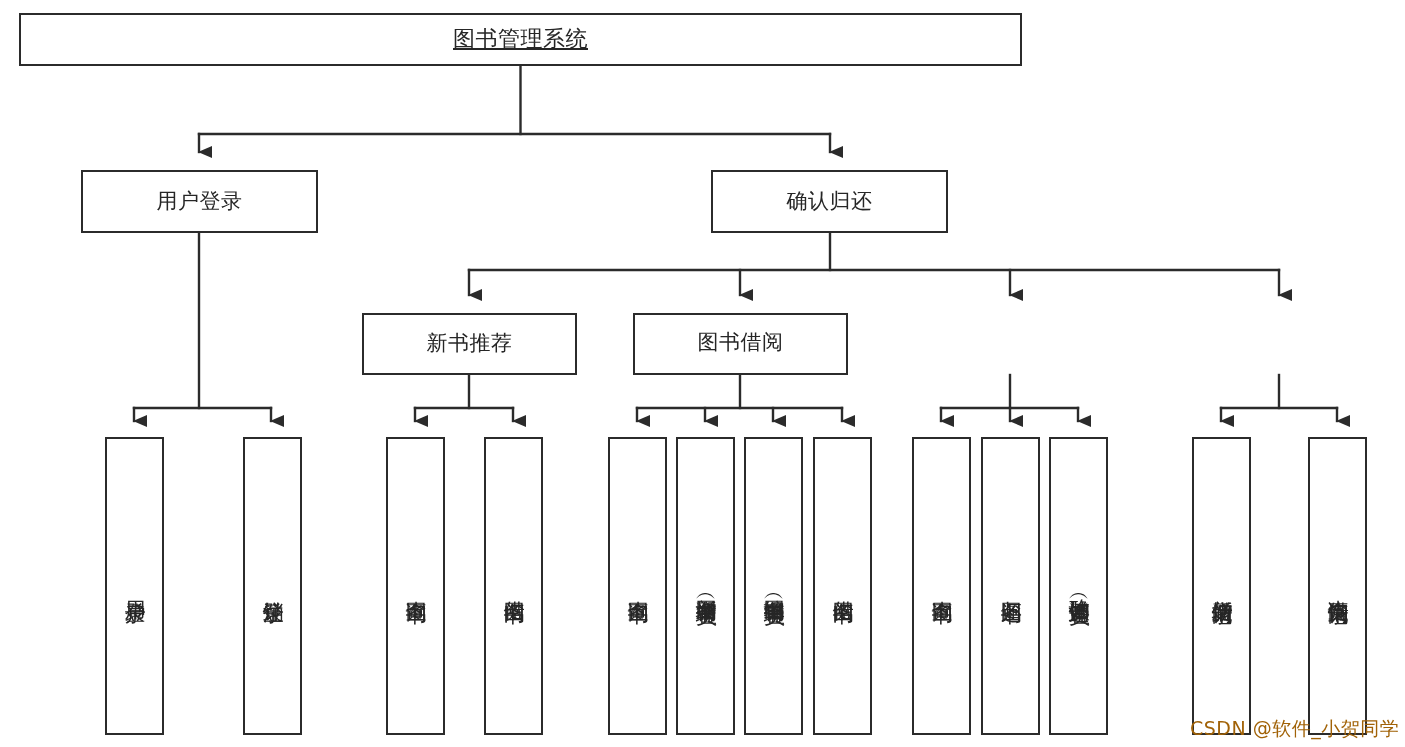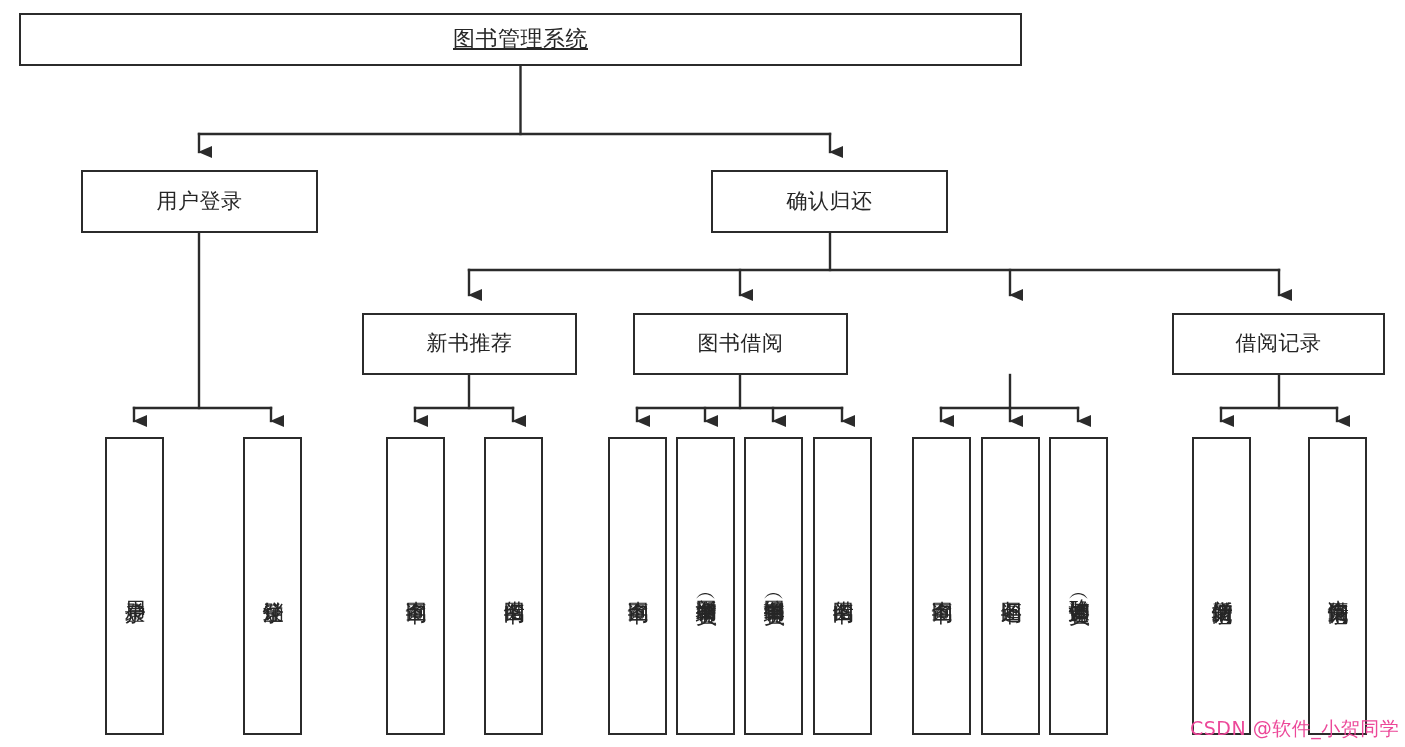--- a/index.html
+++ b/index.html
@@ -126,7 +126,7 @@
   <div class="node h" style="left:711px; top:170px; width:237px; height:63px;">确认归还</div>
 
   <div class="node h" style="left:362px; top:313px; width:215px; height:62px;">新书推荐</div>
-  <div class="node h" style="left:633px; top:313px; width:215px; height:62px;">图书借阅</div>
+  <div class="node h" style="left:633px; top:313px; width:215px; height:62px;font-family:Liberation Mono, monospace;">图书借阅</div>
   <div class="node h" style="left:1172px; top:313px; width:213px; height:62px;">借阅记录</div>
 
   <div class="node v" style="left:105px; top:437px; width:59px; height:298px;">

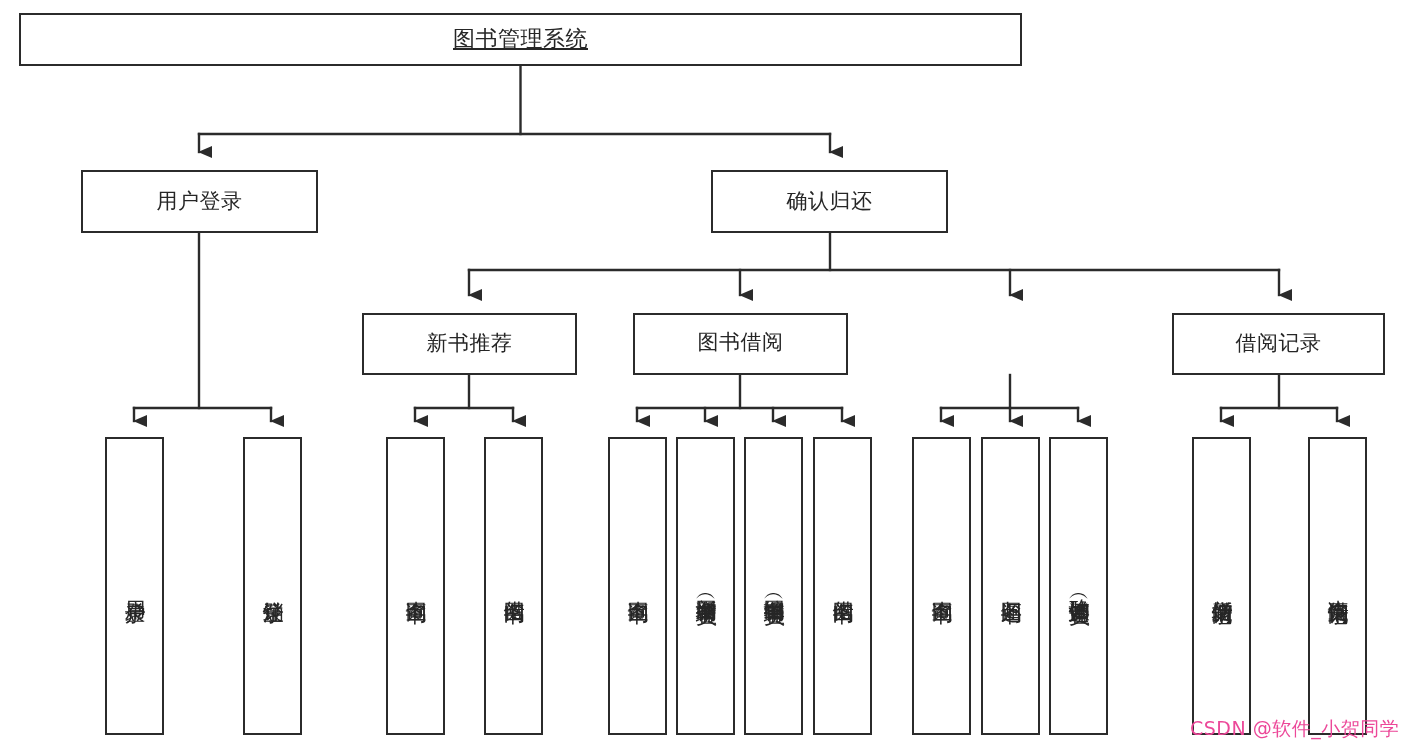--- a/index.html
+++ b/index.html
@@ -127,7 +127,6 @@
 
   <div class="node h" style="left:362px; top:313px; width:215px; height:62px;">新书推荐</div>
   <div class="node h" style="left:633px; top:313px; width:215px; height:62px;font-family:Liberation Mono, monospace;">图书借阅</div>
-  <div class="node h" style="left:1172px; top:313px; width:213px; height:62px;">借阅记录</div>
 
   <div class="node v" style="left:105px; top:437px; width:59px; height:298px;">
     <span class="vtext">用户登录</span>

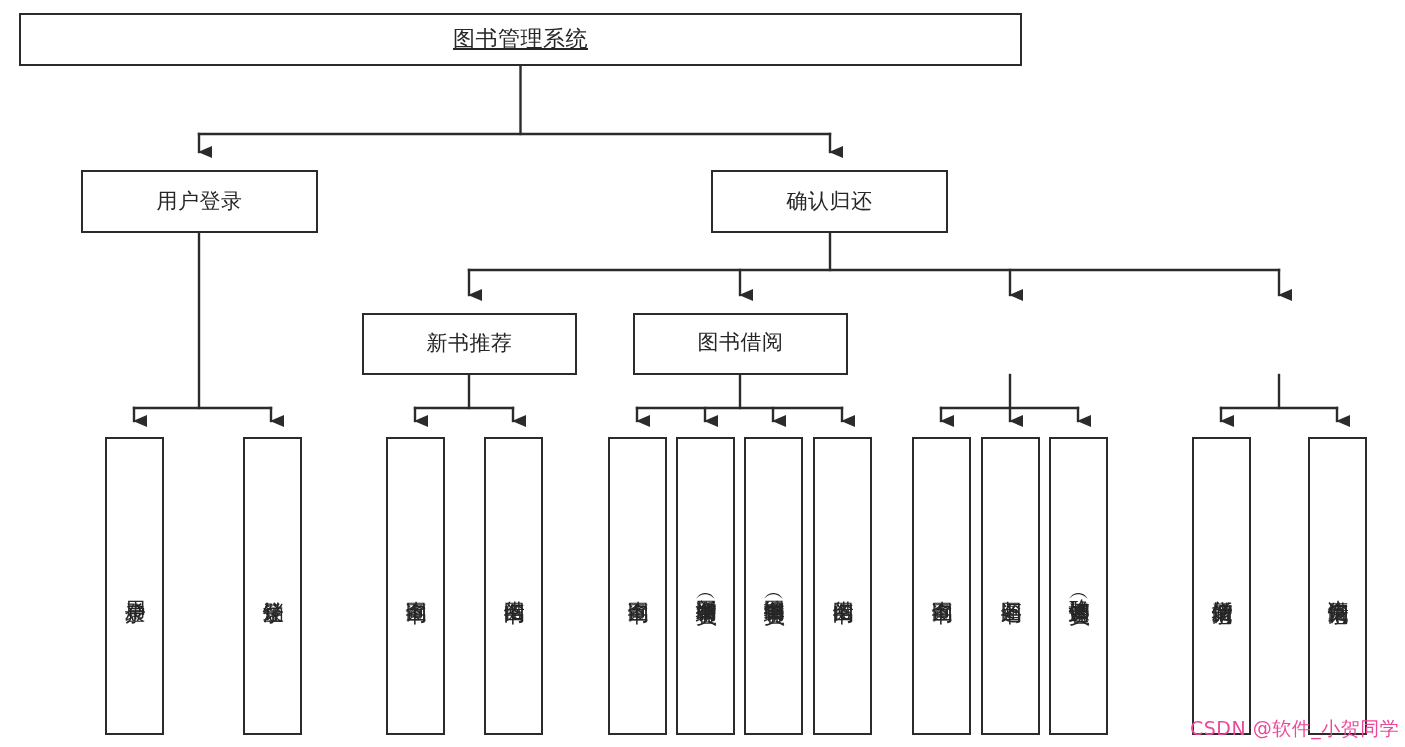--- a/index.html
+++ b/index.html
@@ -59,7 +59,7 @@
   .watermark{
     position:absolute;
     font-size:19px;
-    color:#ec4899;
+    color:#a16207;
     white-space:nowrap;
     letter-spacing:0.5px;
     pointer-events:none;

